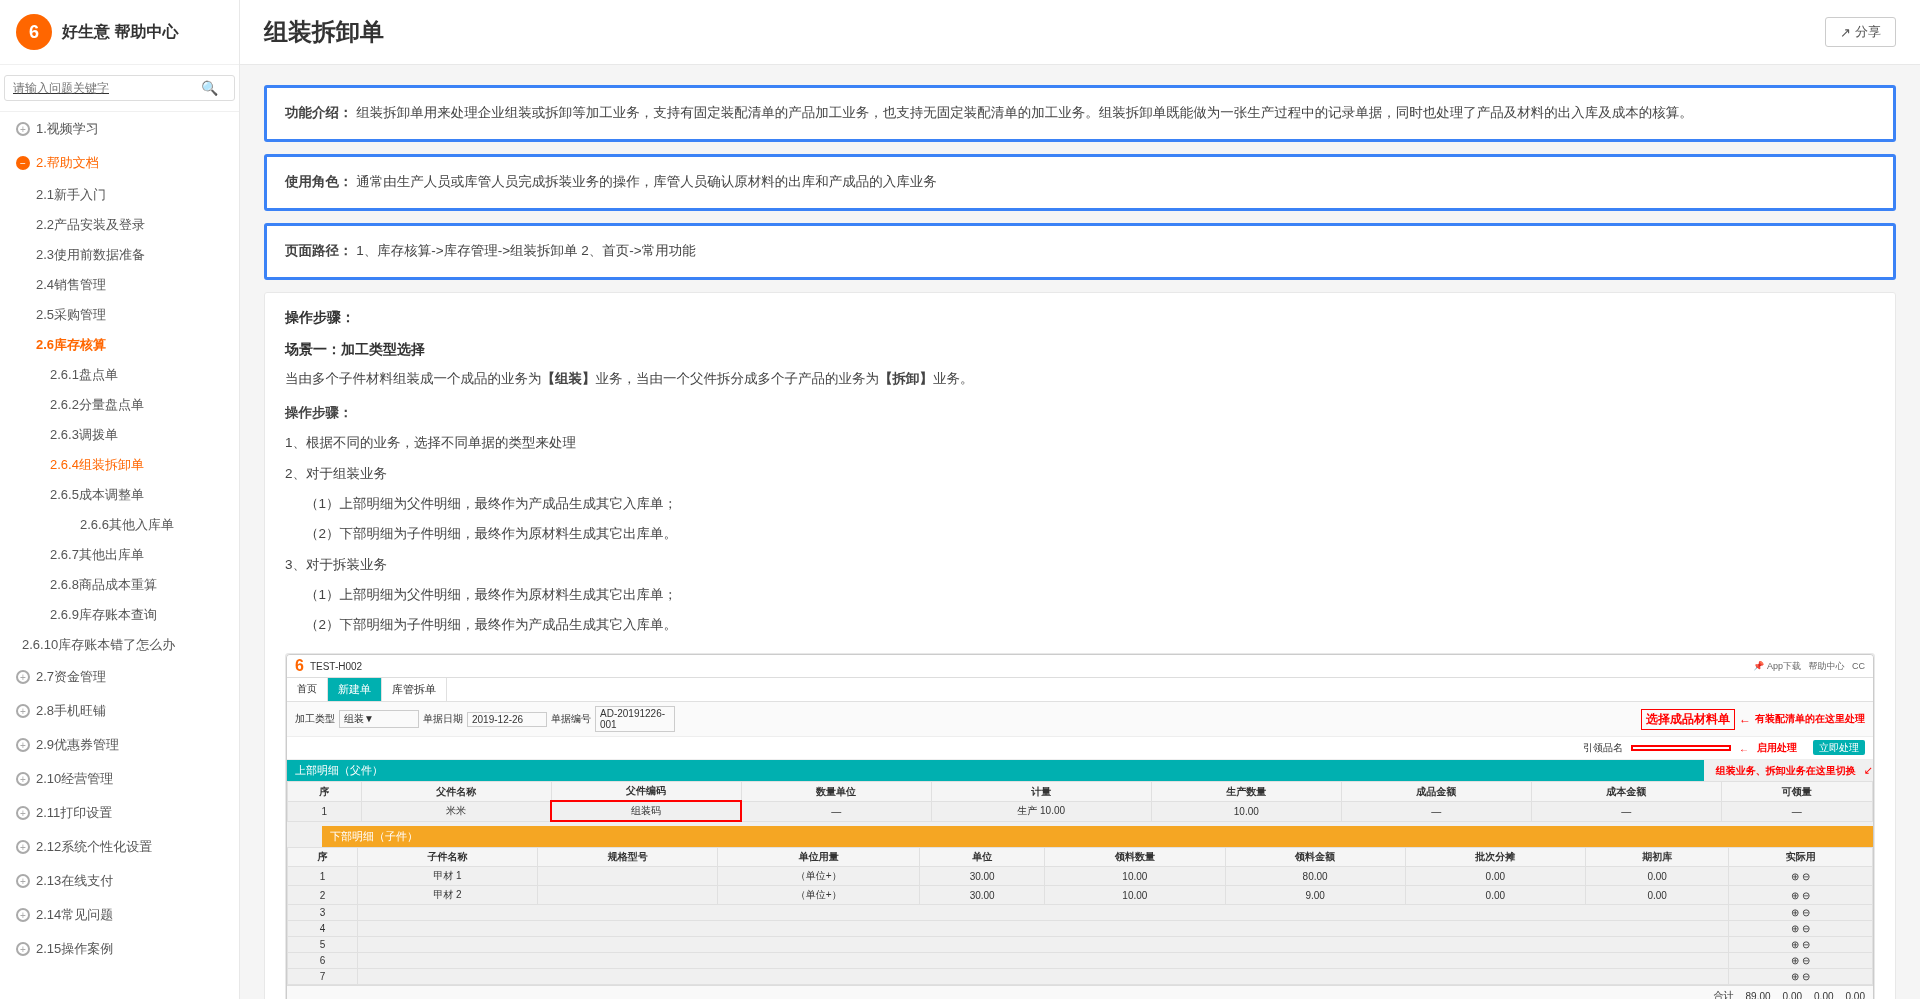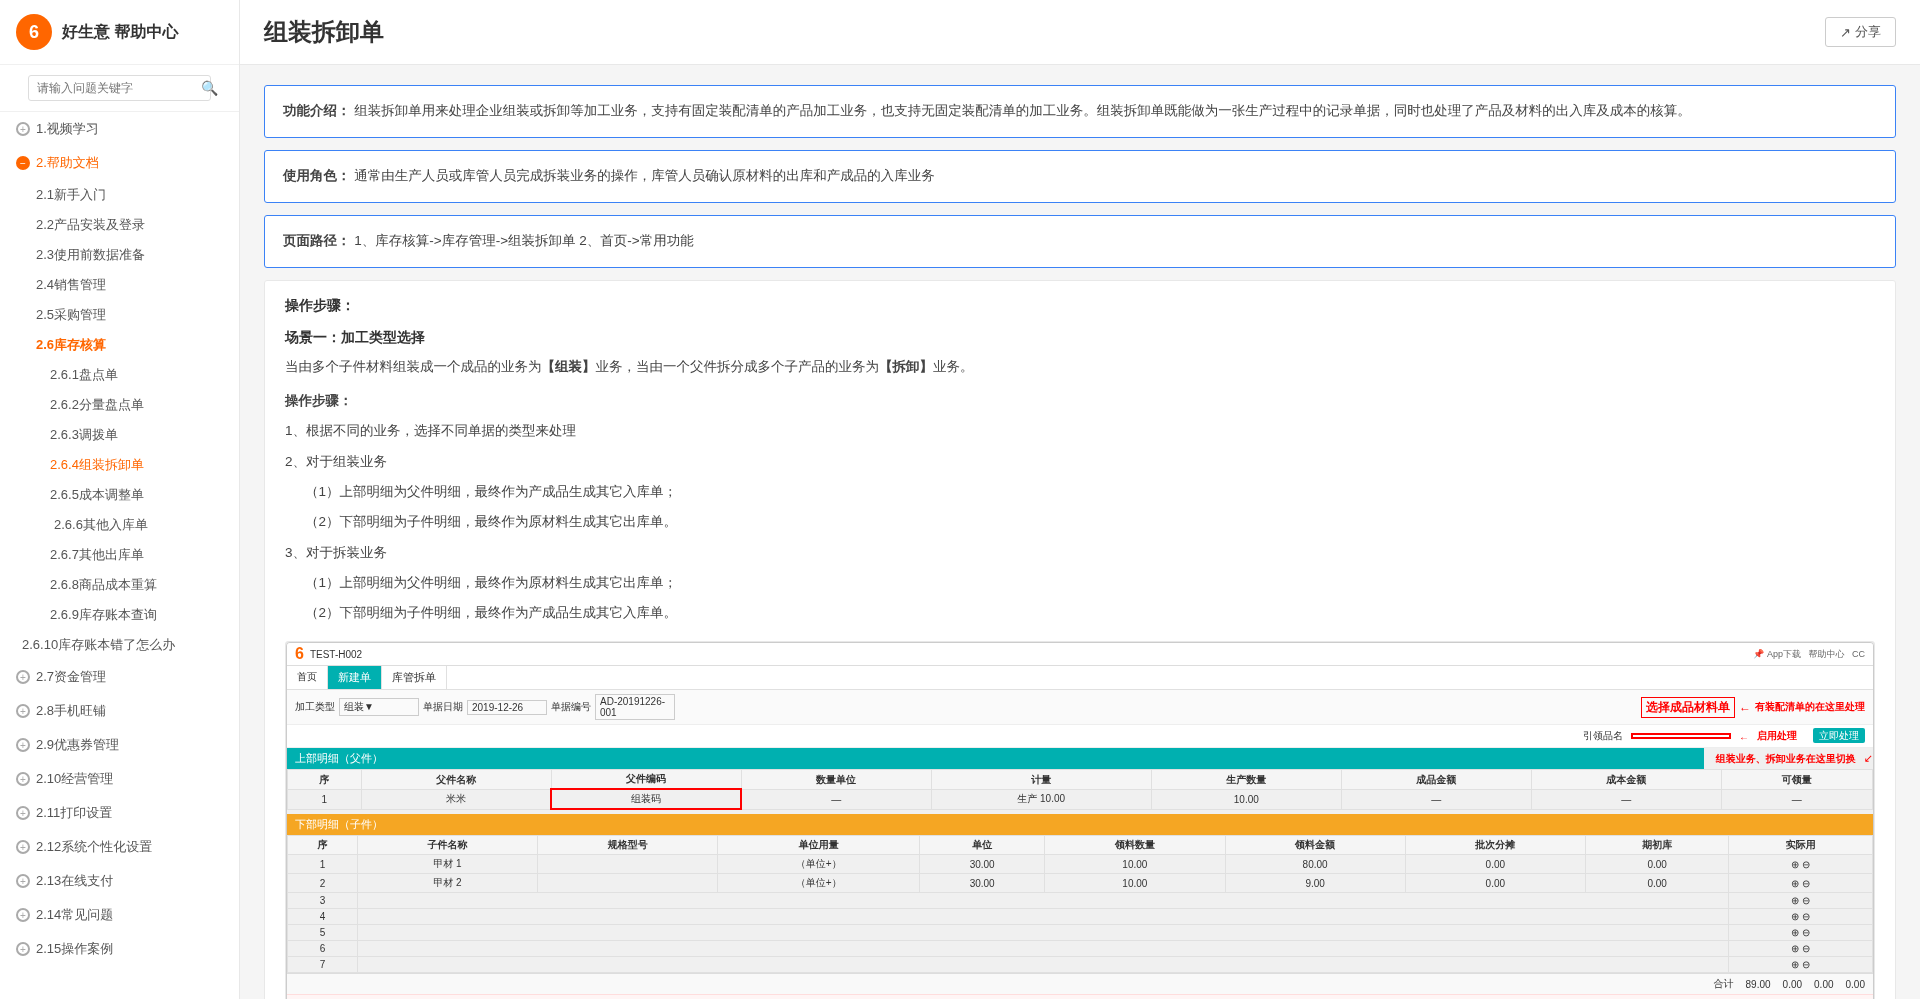--- a/index.html
+++ b/index.html
@@ -42,11 +42,12 @@
       color: #333;
     }
     .search-box {
-      padding: 10px 28px;
+      padding: 10px 4px;
       border-bottom: 1px solid #f0f0f0;
       display: flex;
       align-items: flex-end;
       position: relative;
+      text-decoration: underline;
     }
     .search-box input {
       width: 100%;

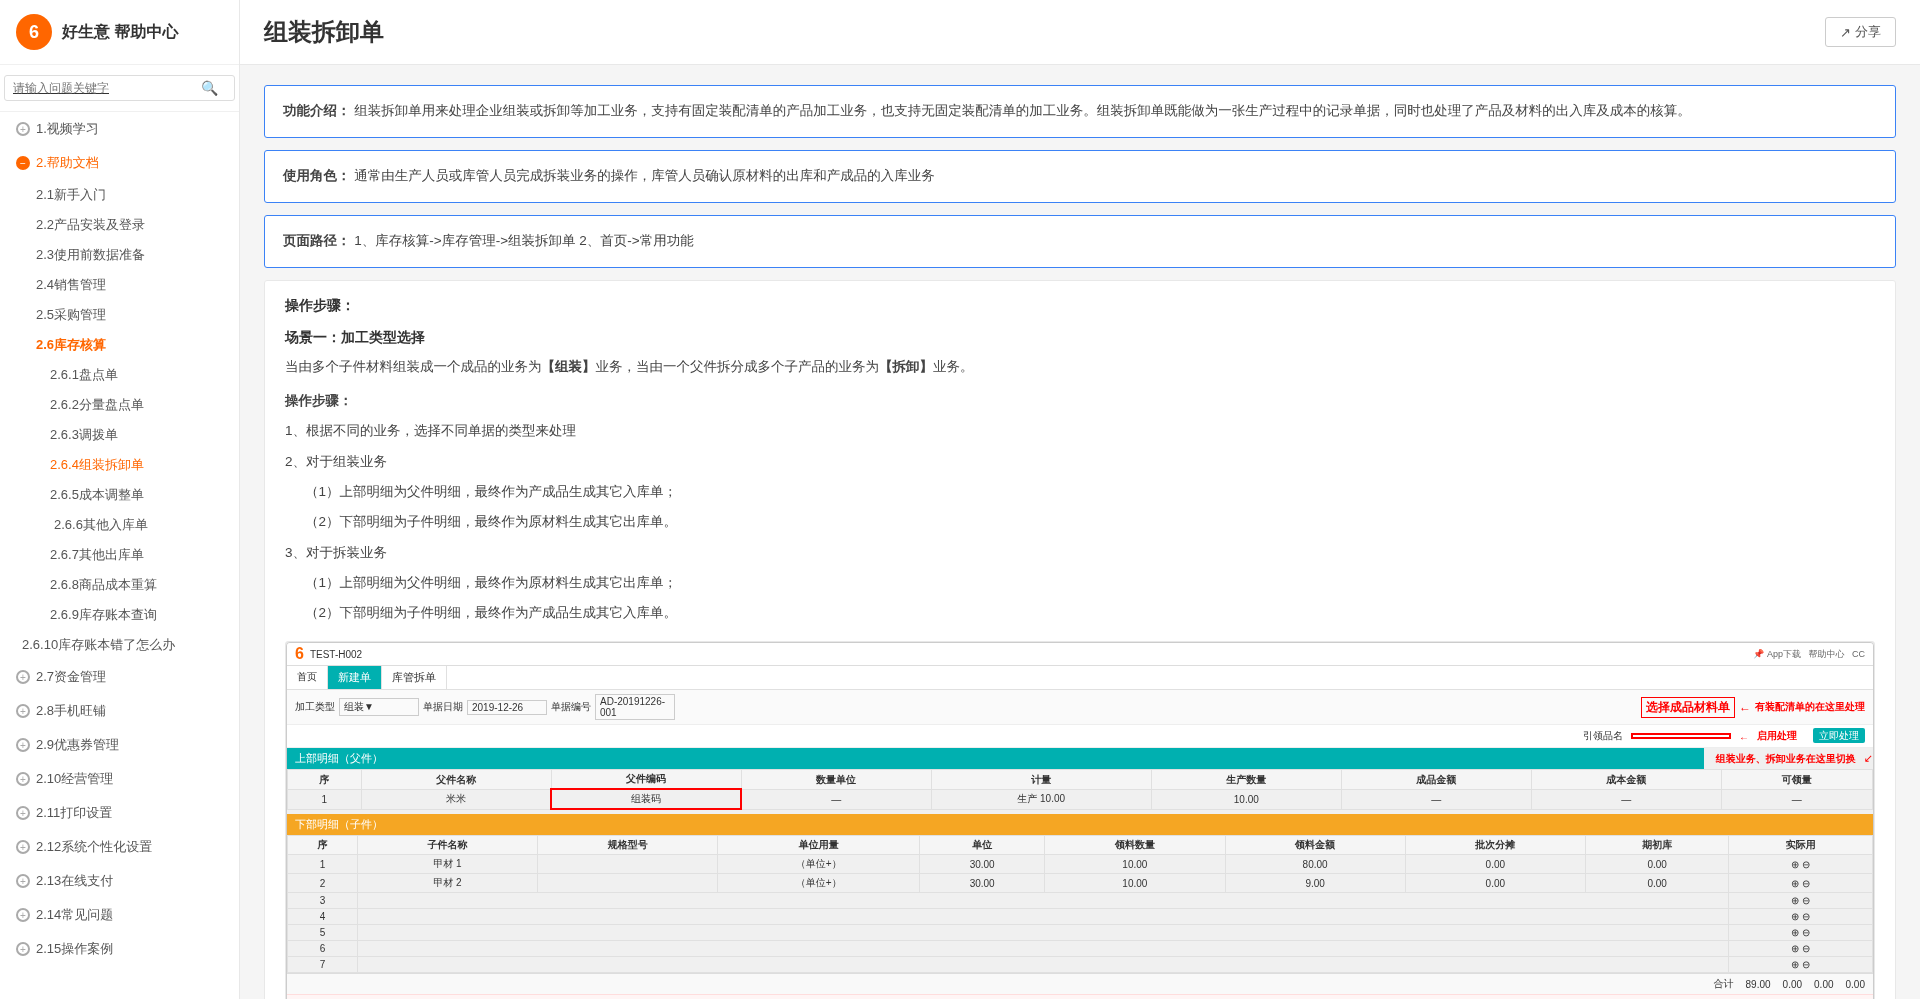--- a/index.html
+++ b/index.html
@@ -147,7 +147,7 @@
 
     .info-block {
       background: #fff;
-      border: 1px solid #3b82f6;
+      border: 3px solid #3b82f6;
       border-radius: 3px;
       padding: 14px 18px;
       margin-bottom: 12px;

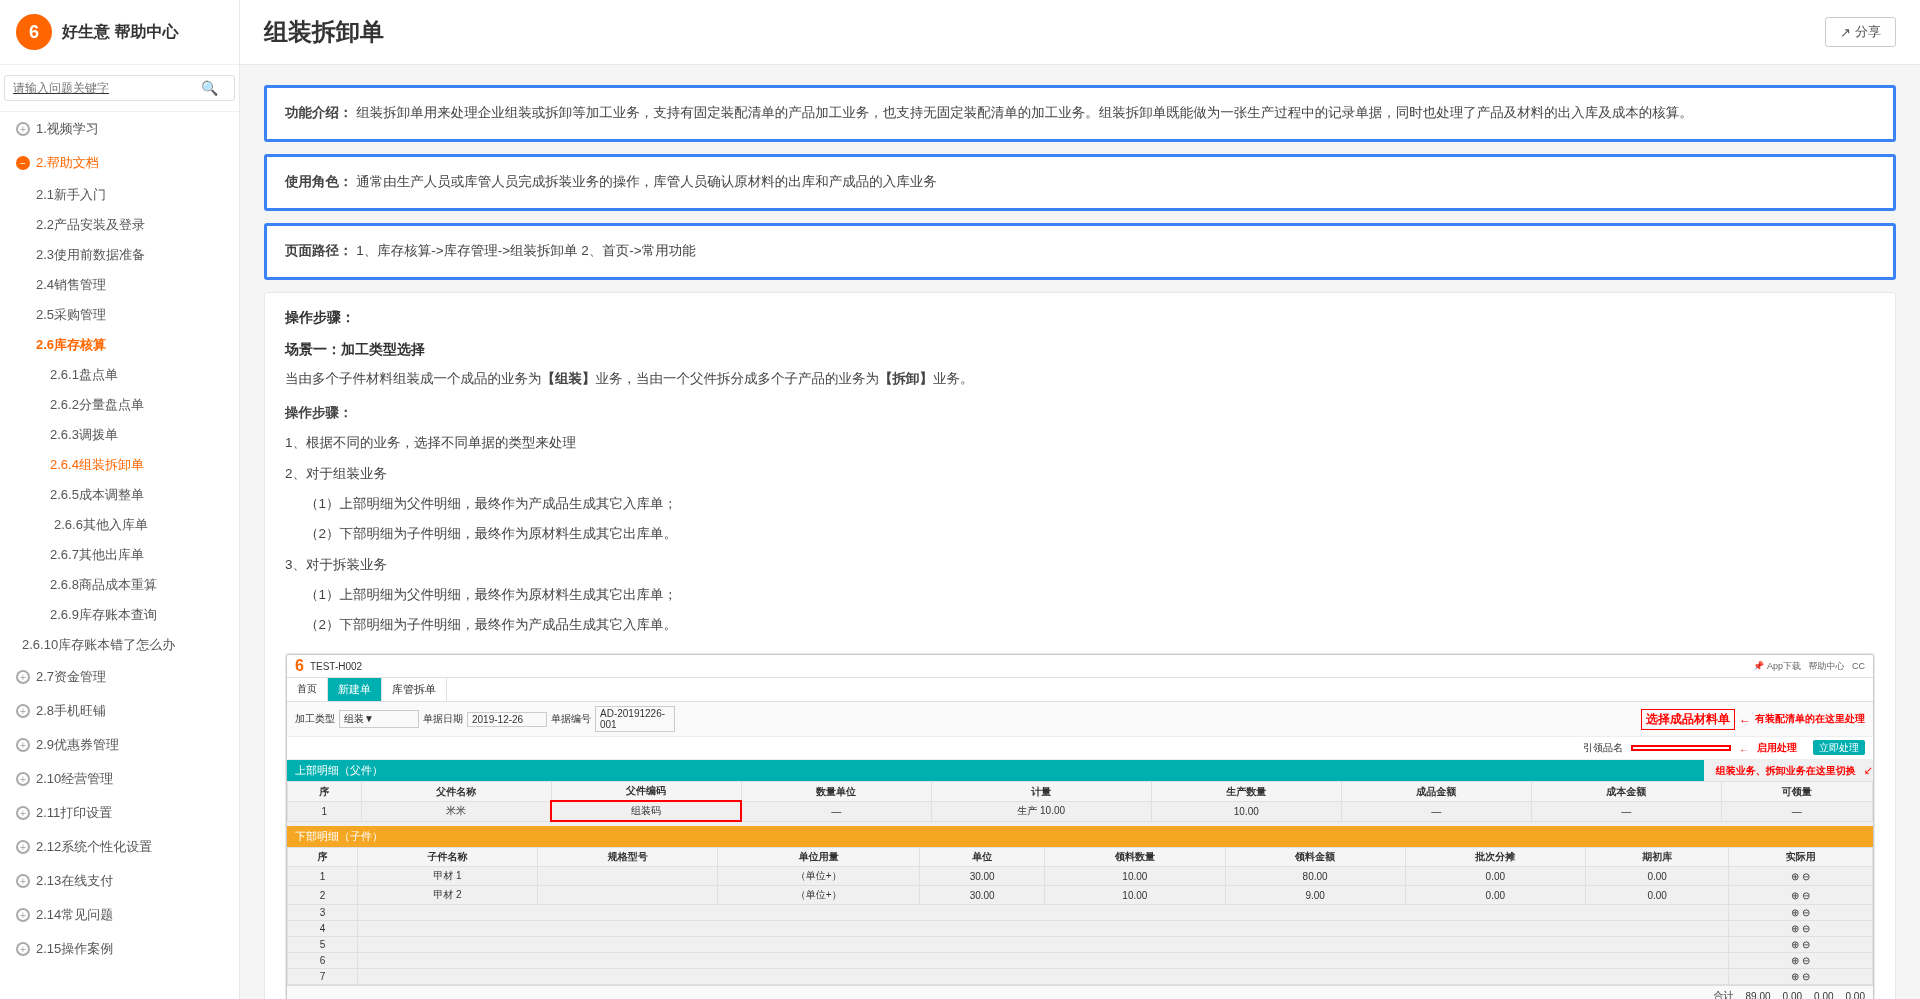--- a/index.html
+++ b/index.html
@@ -328,7 +328,7 @@
     <div class="nav-sub-item" style="padding-left:50px;">
       <span>2.6.5成本调整单</span>
     </div>
-    <div class="nav-sub-item" style="padding-left:54px;">
+    <div class="nav-sub-item" style="padding-left:80px;">
       <span>2.6.6其他入库单</span>
     </div>
     <div class="nav-sub-item" style="padding-left:50px;">

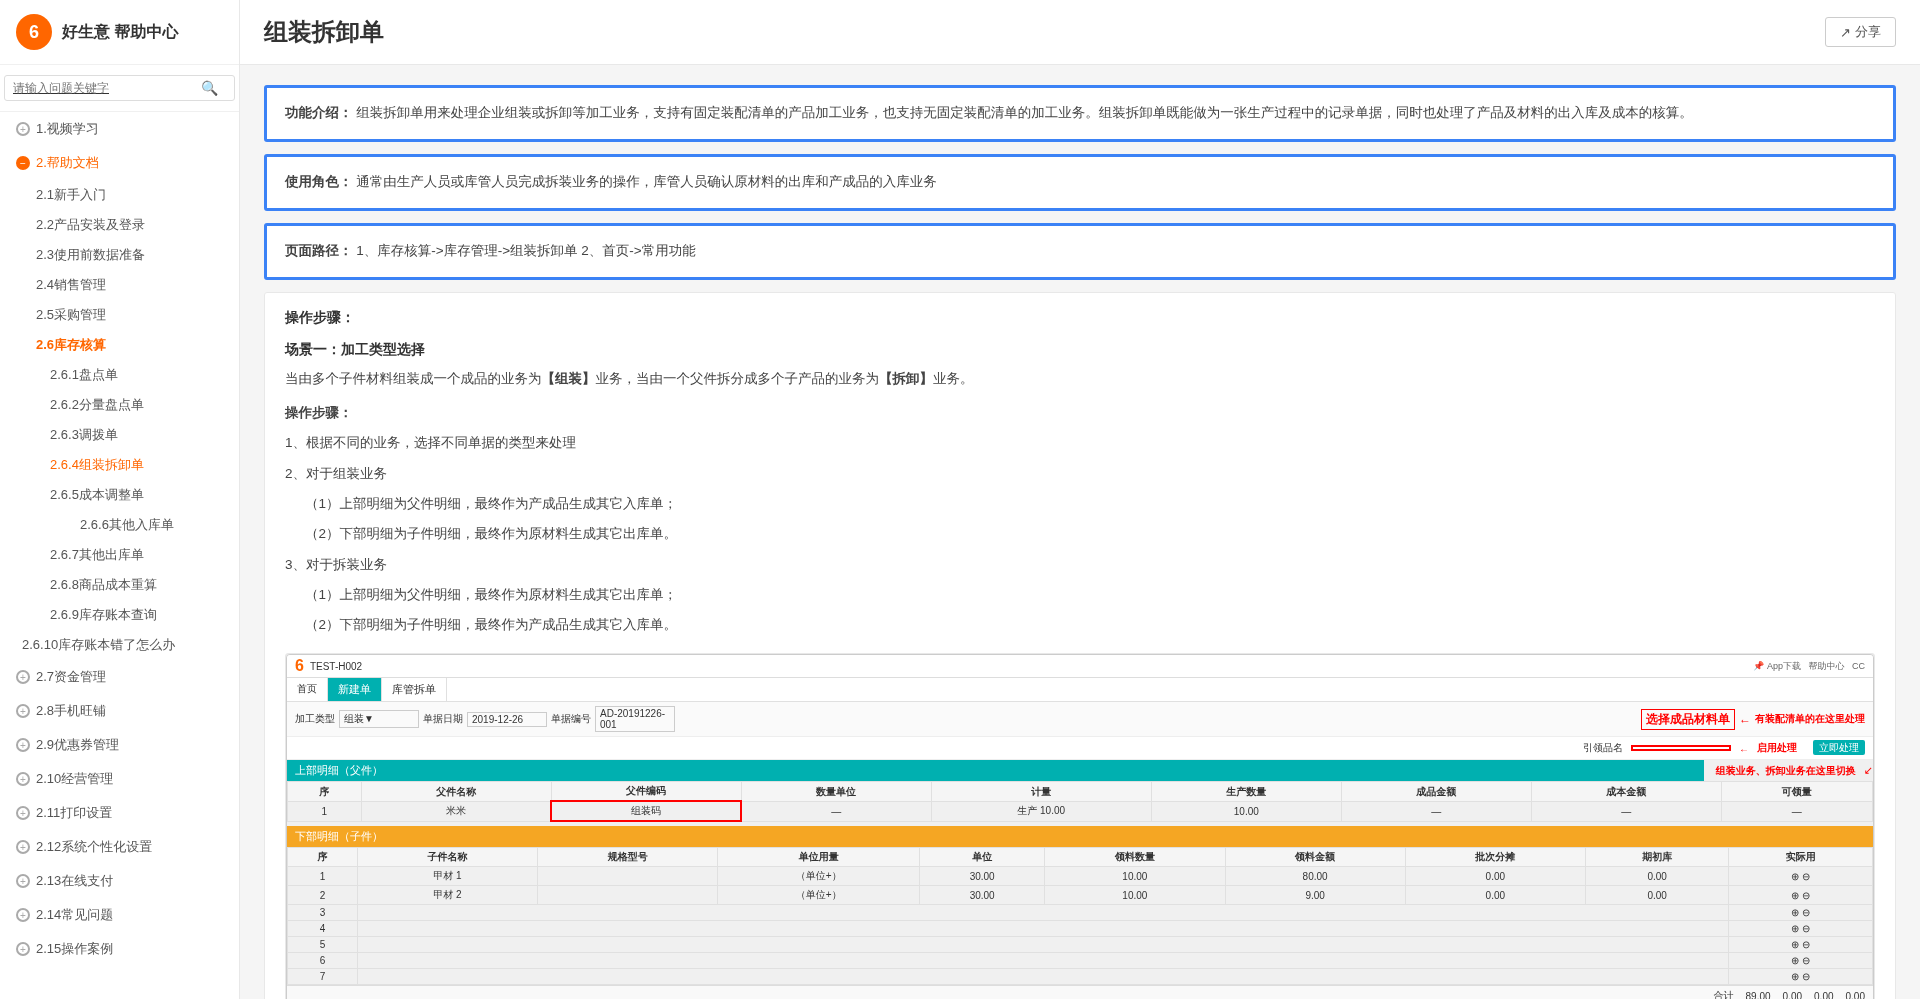--- a/index.html
+++ b/index.html
@@ -508,7 +508,7 @@
             </tbody>
           </table>
 
-          <div style="display:flex;align-items:center;gap:8px;margin-top:4px;">
+          <div style="display:flex;align-items:center;gap:8px;margin-top:4px;margin-left:35px;">
             <div class="mock-section-header" style="flex:1;background:#f5a623;">
               下部明细（子件）
             </div>

